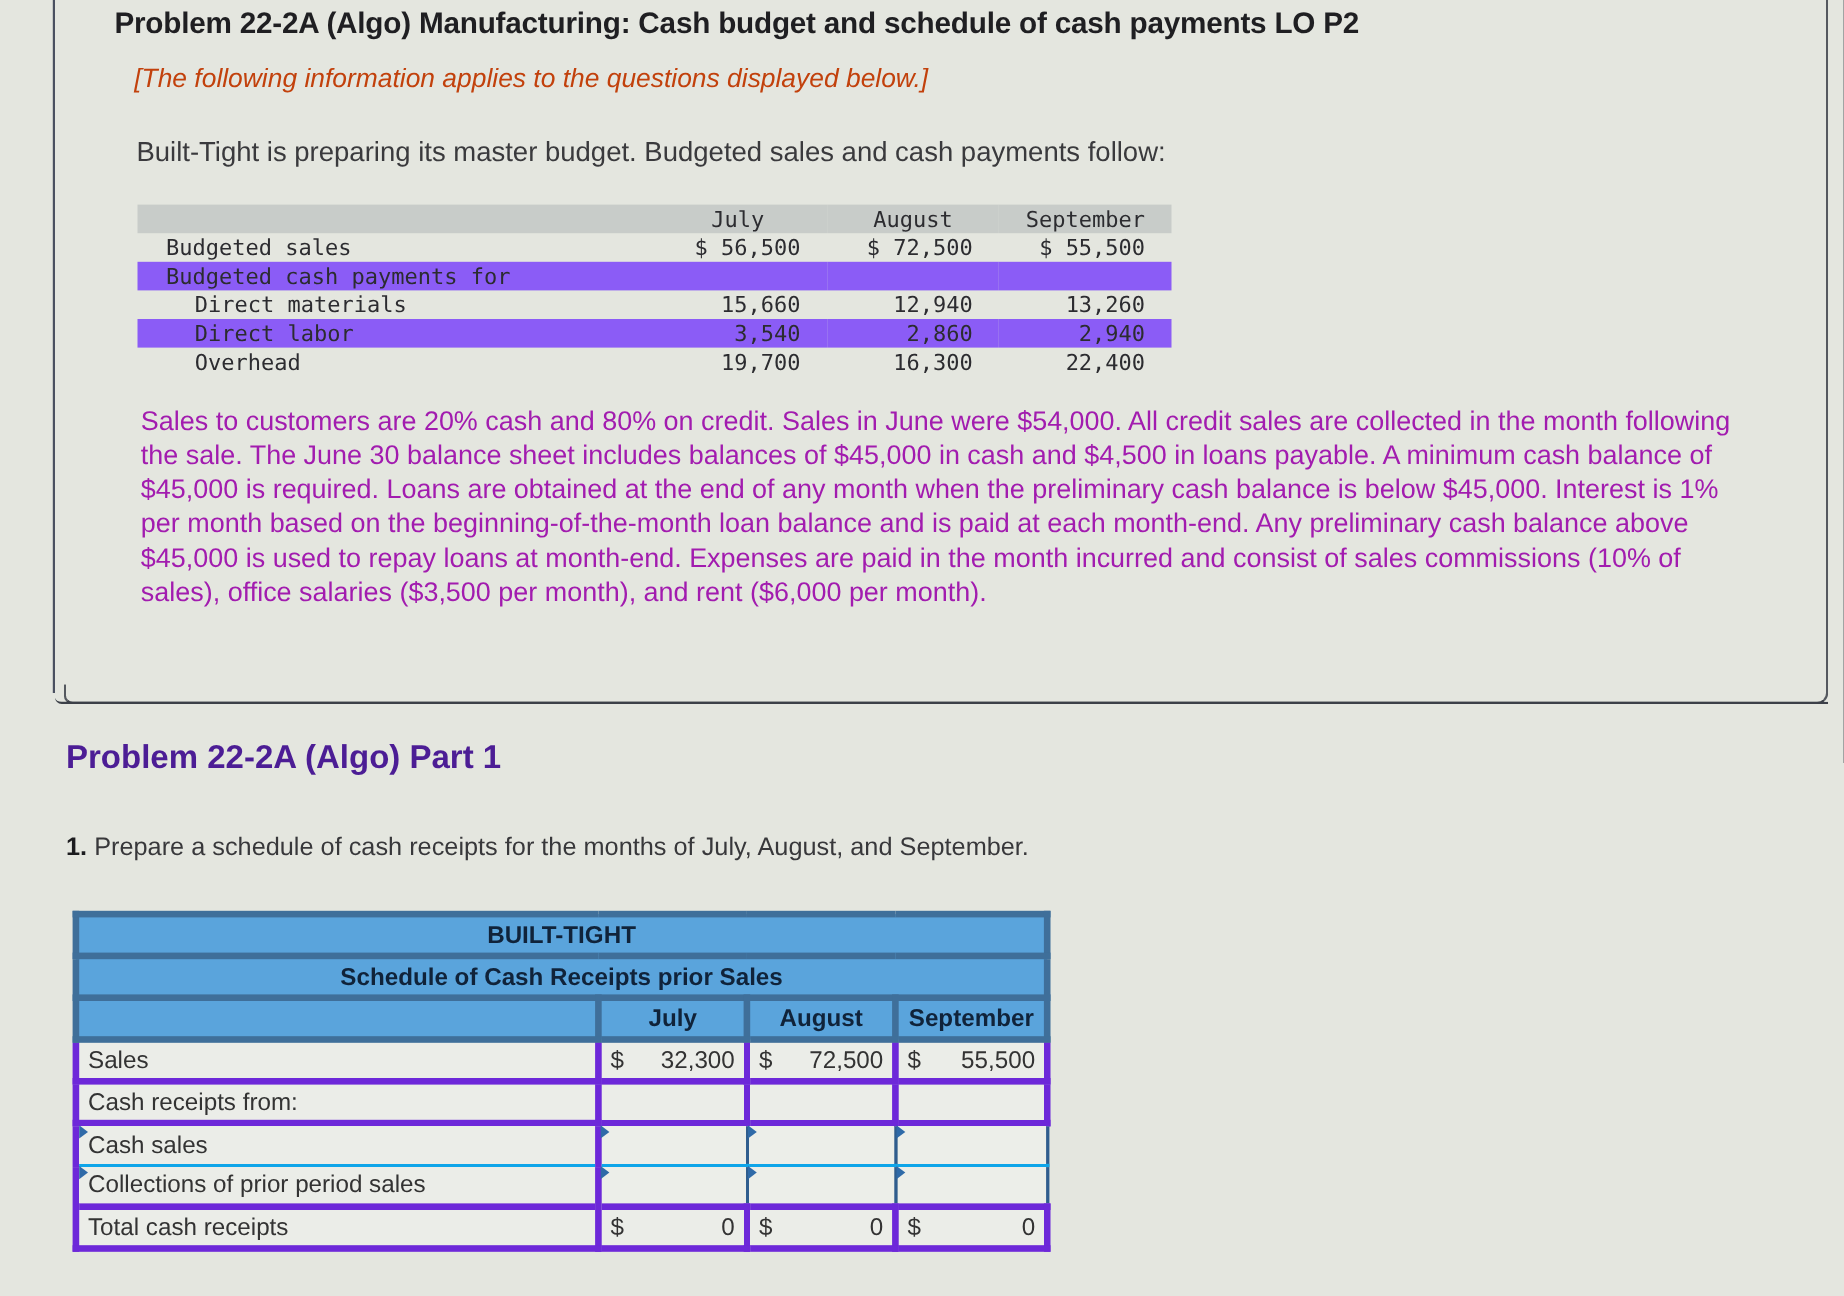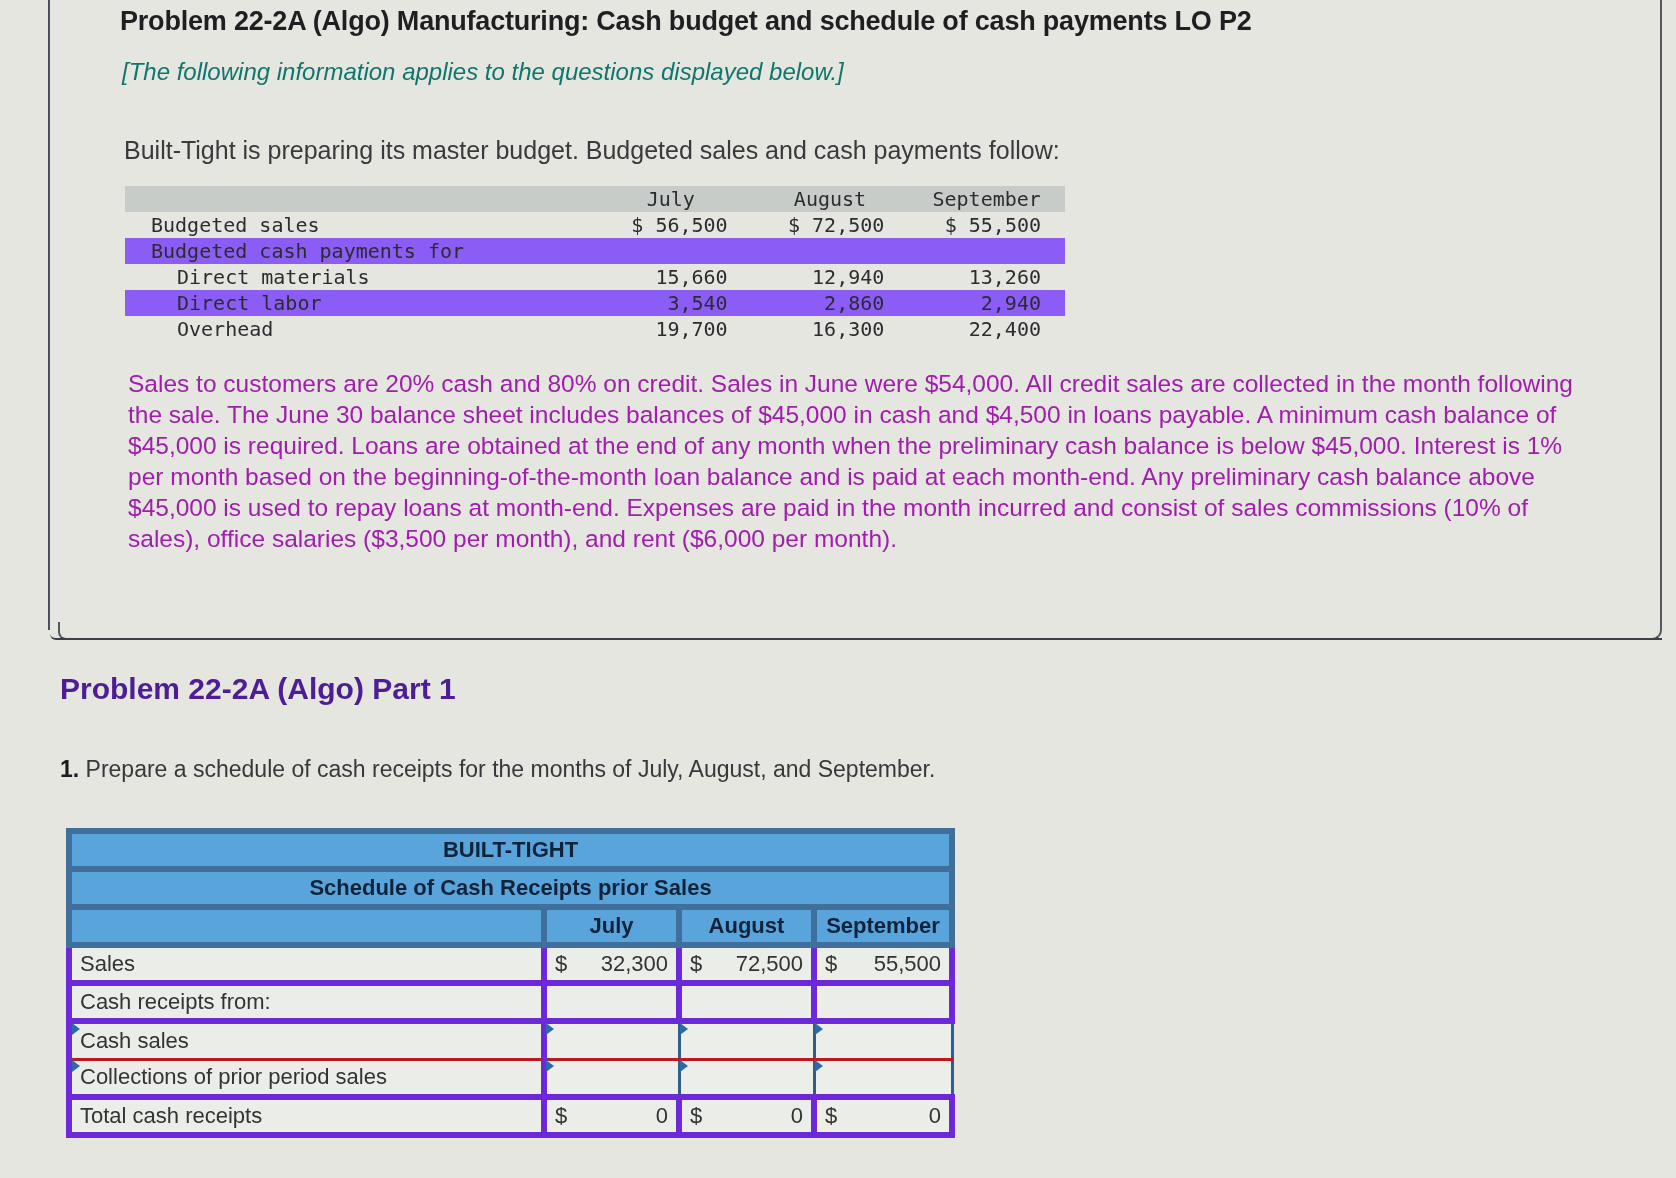--- a/index.html
+++ b/index.html
@@ -26,7 +26,7 @@
       border-radius: 0 0 0 8px;
     }
     .title {
-      position: absolute; left: 120px; top: 6px;
+      position: absolute; left: 104px; top: 6px;
       font-size: 27px; font-weight: bold; color: #1f1f22; letter-spacing: -0.2px; text-align: right;
     }
     .subtitle {

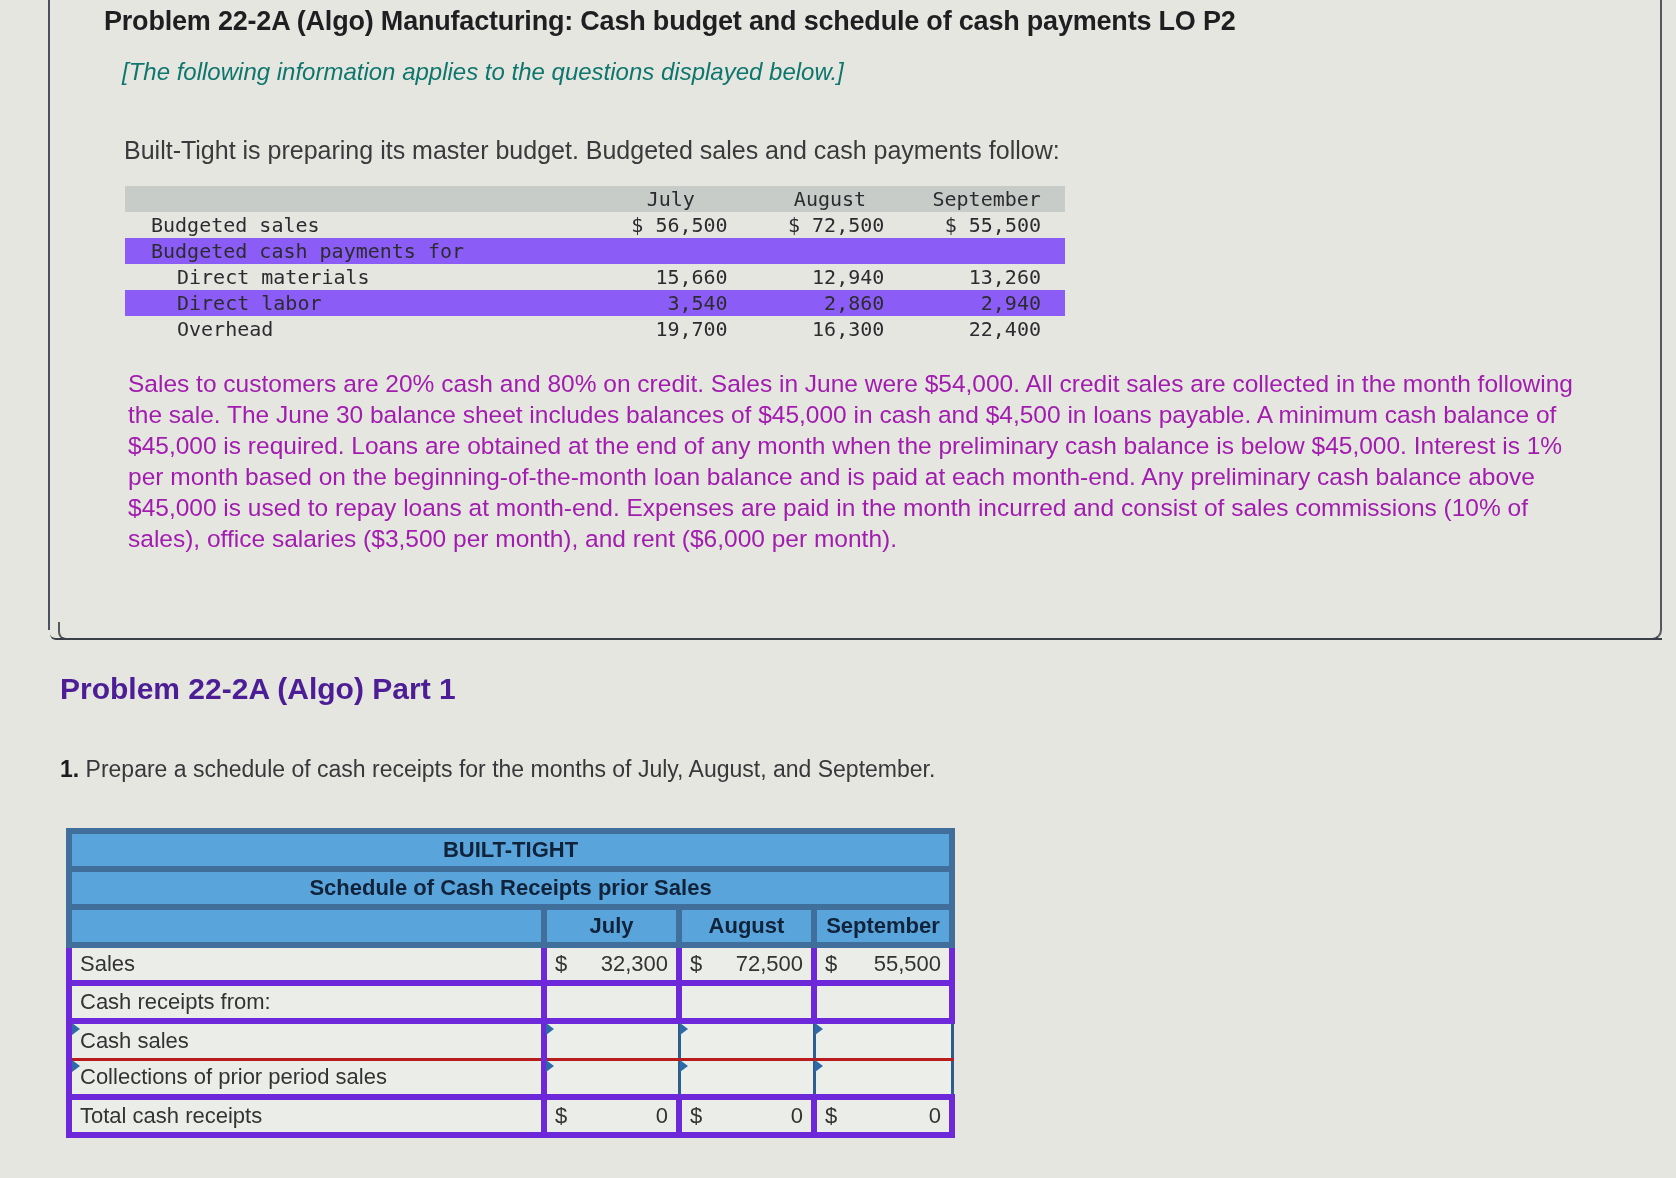--- a/index.html
+++ b/index.html
@@ -31,7 +31,7 @@
     }
     .subtitle {
       position: absolute; left: 122px; top: 58px;
-      font-size: 24px; font-style: italic; color: #0f766e;
+      font-size: 24px; font-style: italic; color: #c2410c;
     }
     .intro {
       position: absolute; left: 124px; top: 124px;

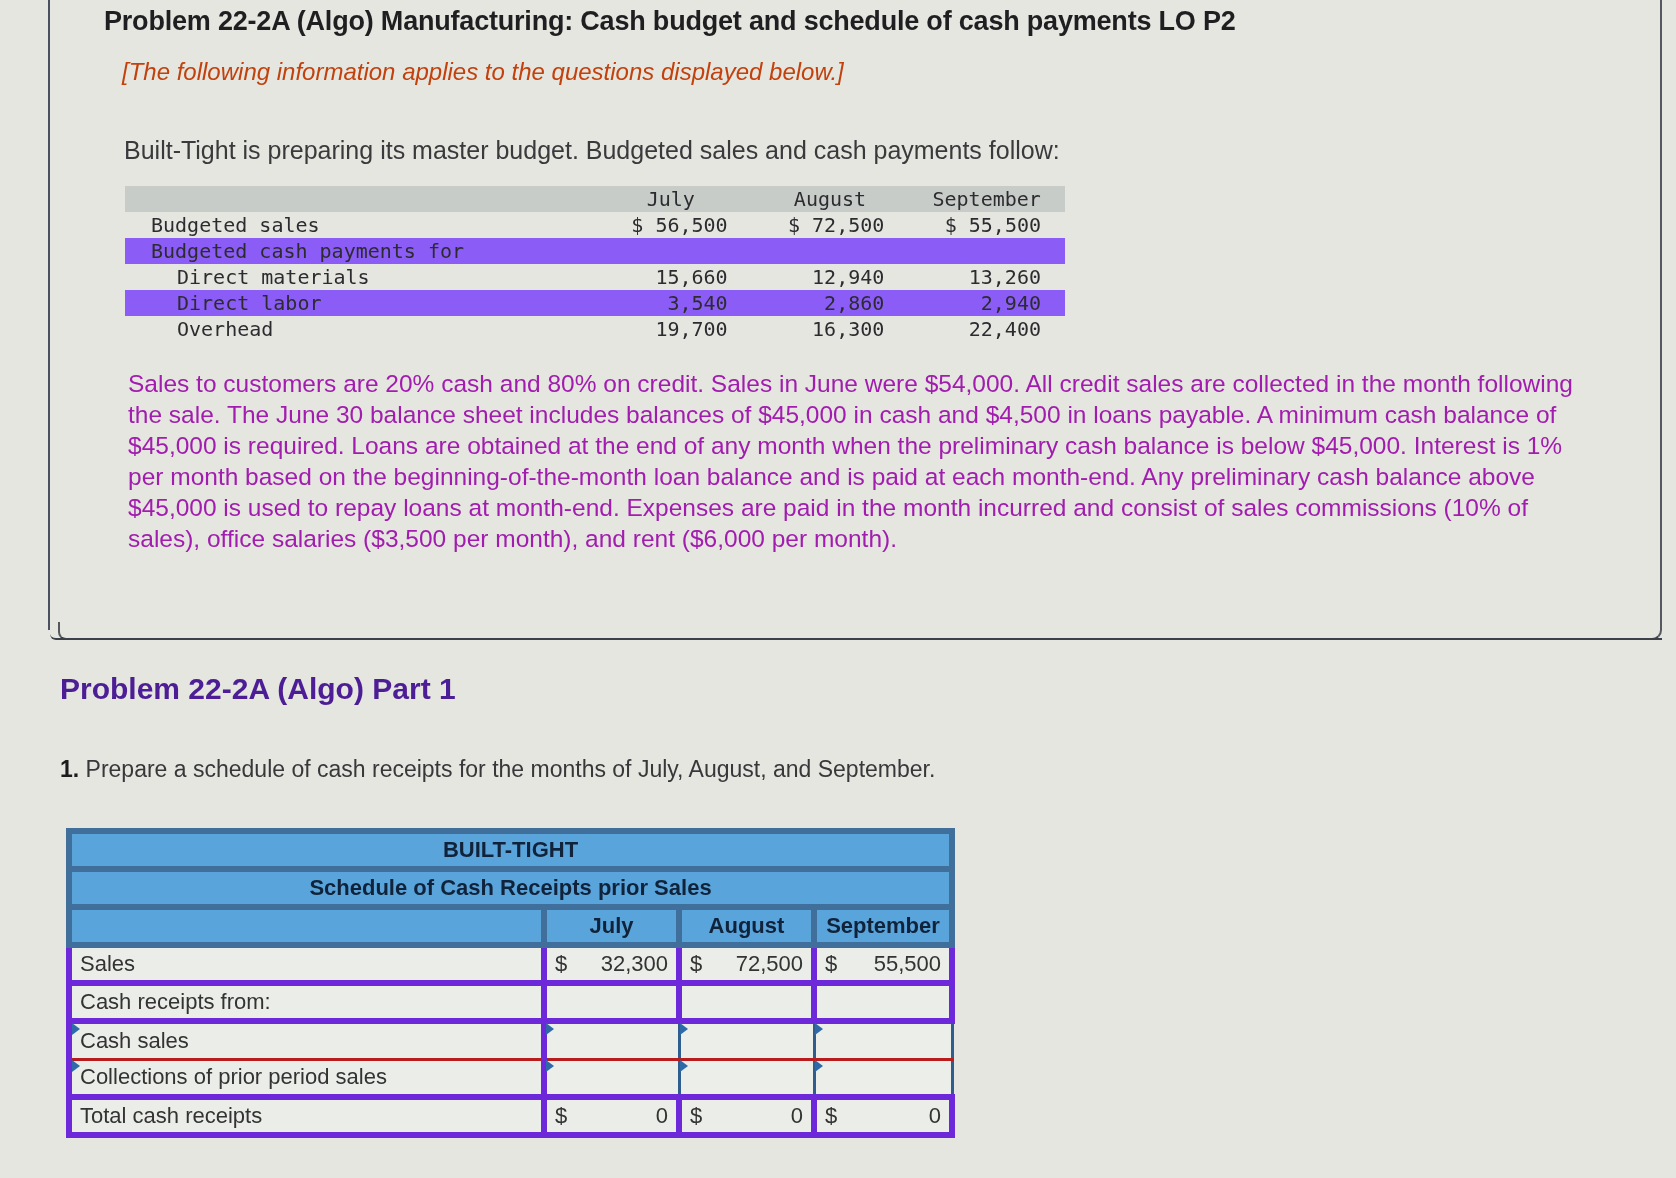--- a/index.html
+++ b/index.html
@@ -35,7 +35,7 @@
     }
     .intro {
       position: absolute; left: 124px; top: 124px;
-      font-size: 25px; color: #3a3a3d; margin-top: 12px;
+      font-size: 25px; color: #3a3a3d;
     }
     .given-table {
       position: absolute; left: 125px; top: 186px; width: 940px;

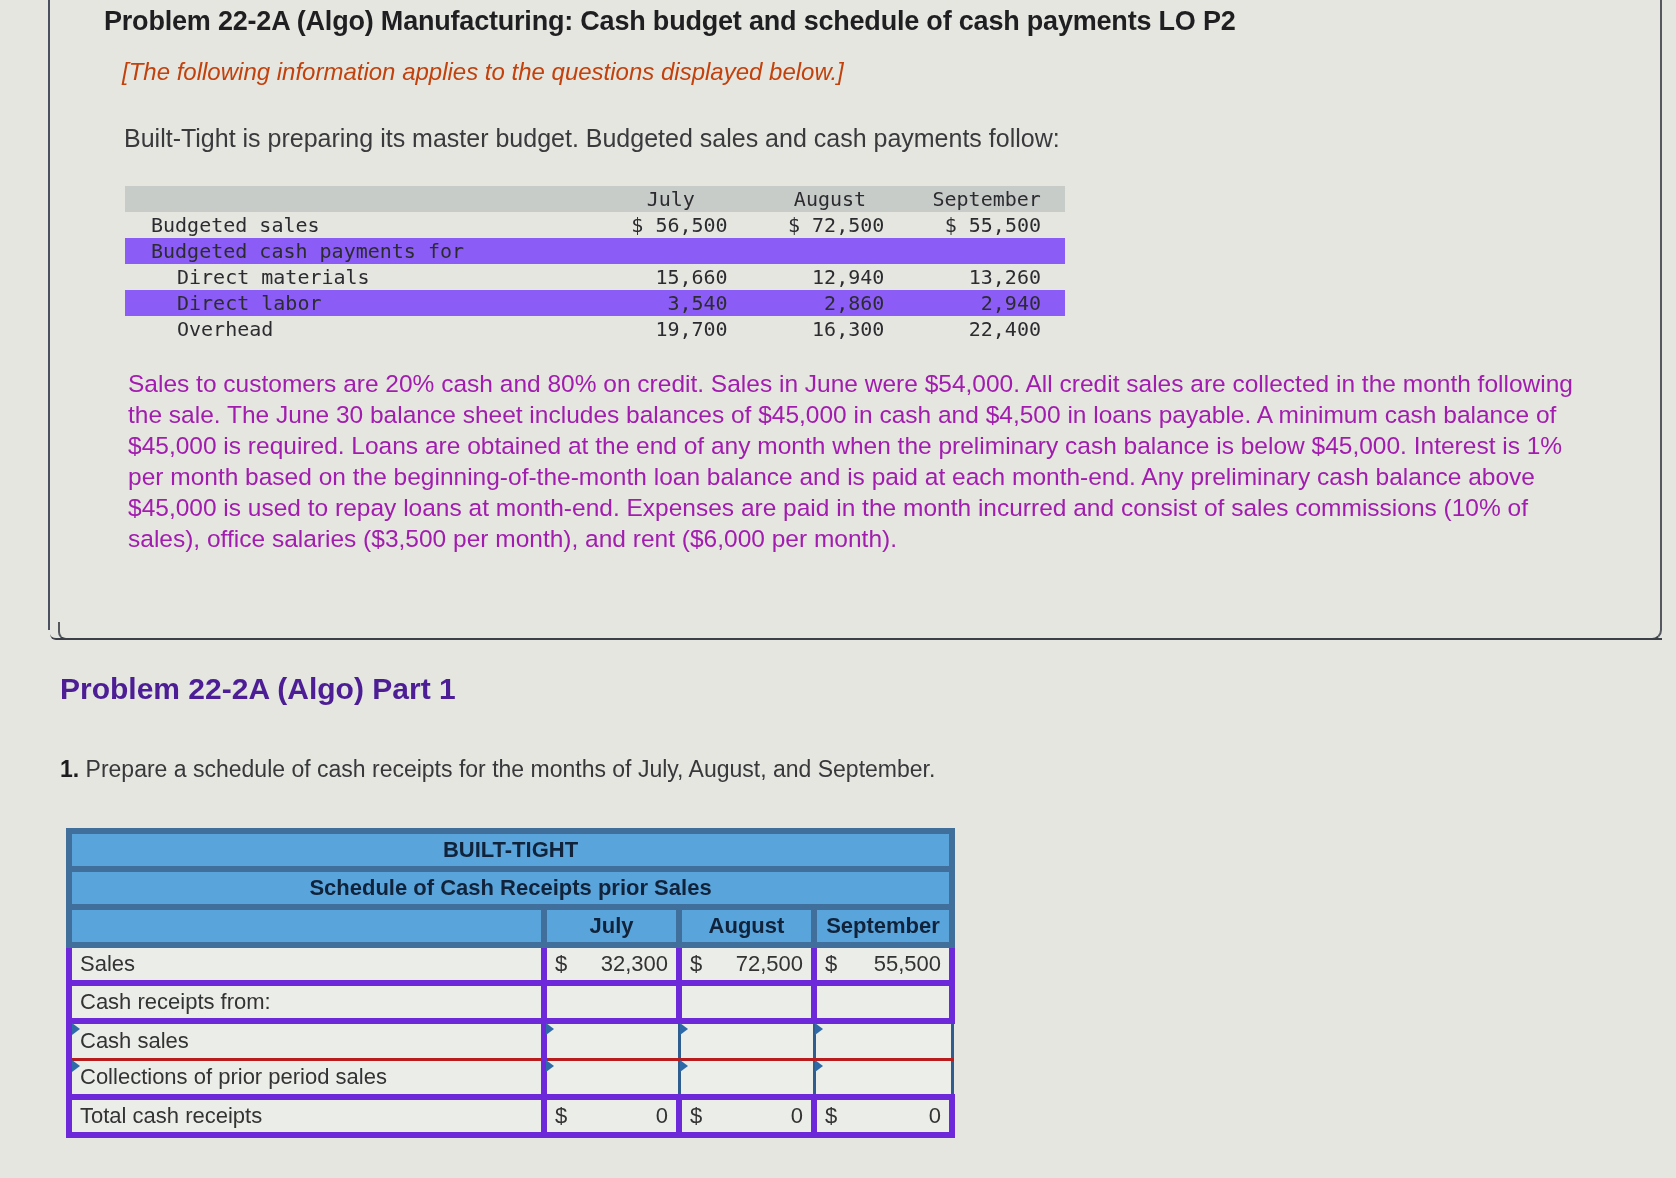--- a/index.html
+++ b/index.html
@@ -78,7 +78,7 @@
     .sched td.cell { width: 135px; position: relative; }
     .sched td.cell.last { width: 138px; }
     .sched .amt { display: flex; justify-content: space-between; align-items: center; }
-    .sched .input-row td { border-top: 3px solid #2f5d8e; border-bottom: 3px solid #b91c1c; }
+    .sched .input-row td { border-top: 3px solid #2f5d8e; border-bottom: 3px solid #0ea5e9; }
     .sched .input-row td.cell { border-left: 3px solid #2f5d8e; border-right: 3px solid #2f5d8e; background: #eceee9; }
     .flag {
       position: absolute; left: -1px; top: -1px; width: 0; height: 0;

